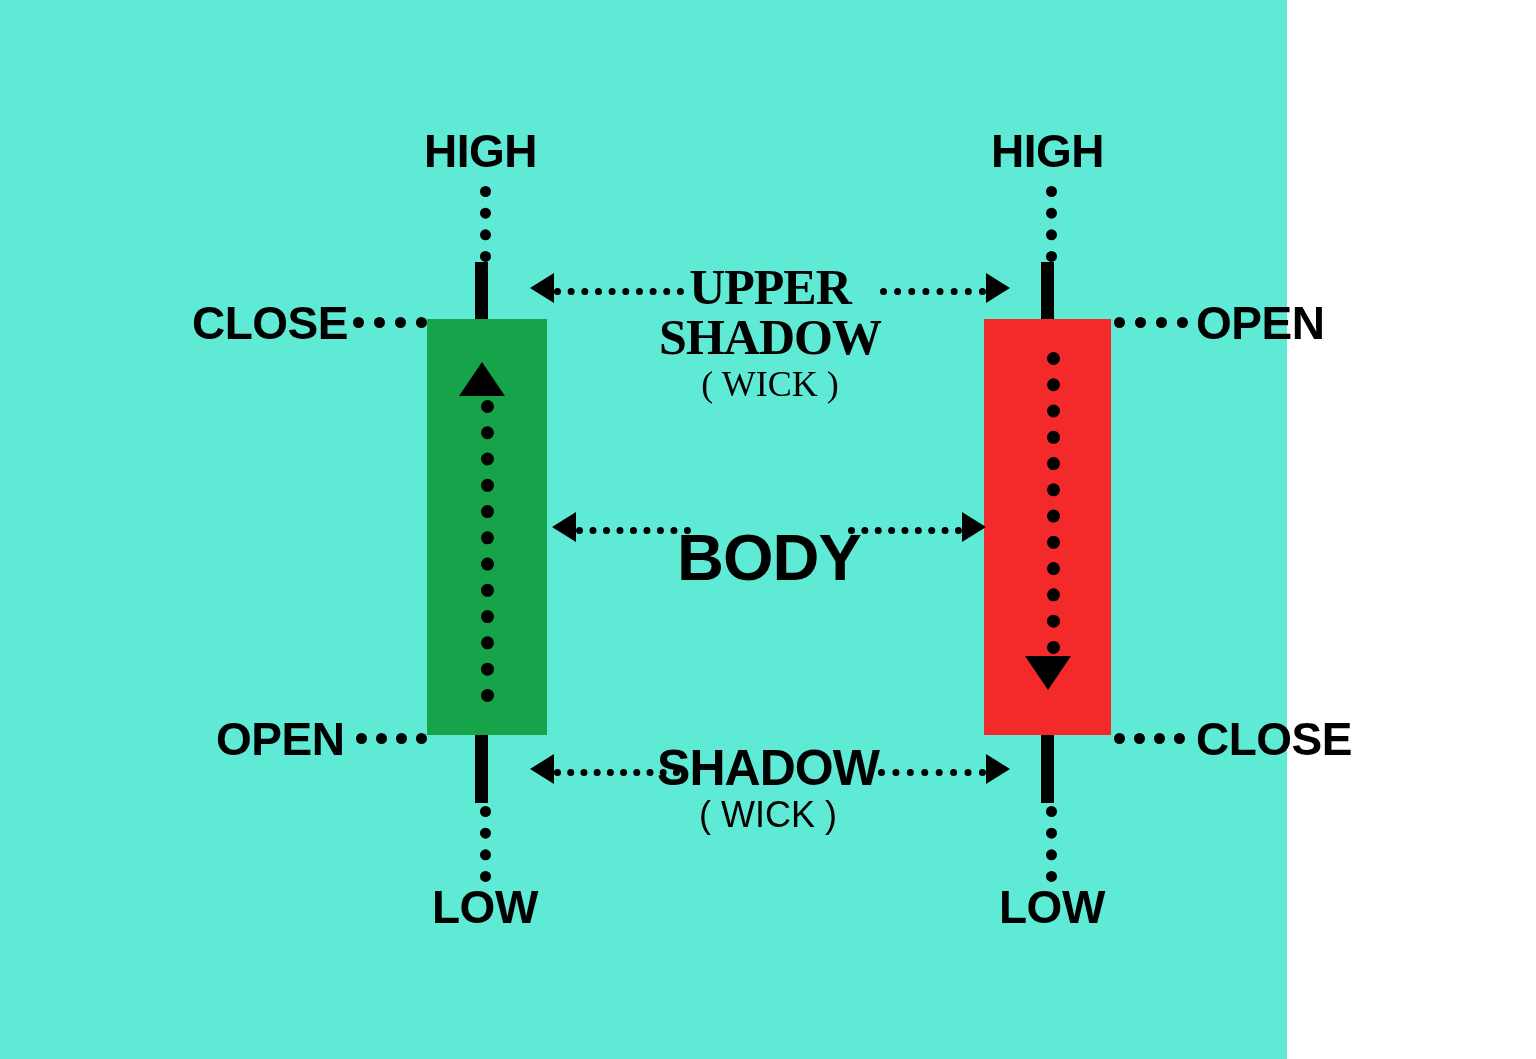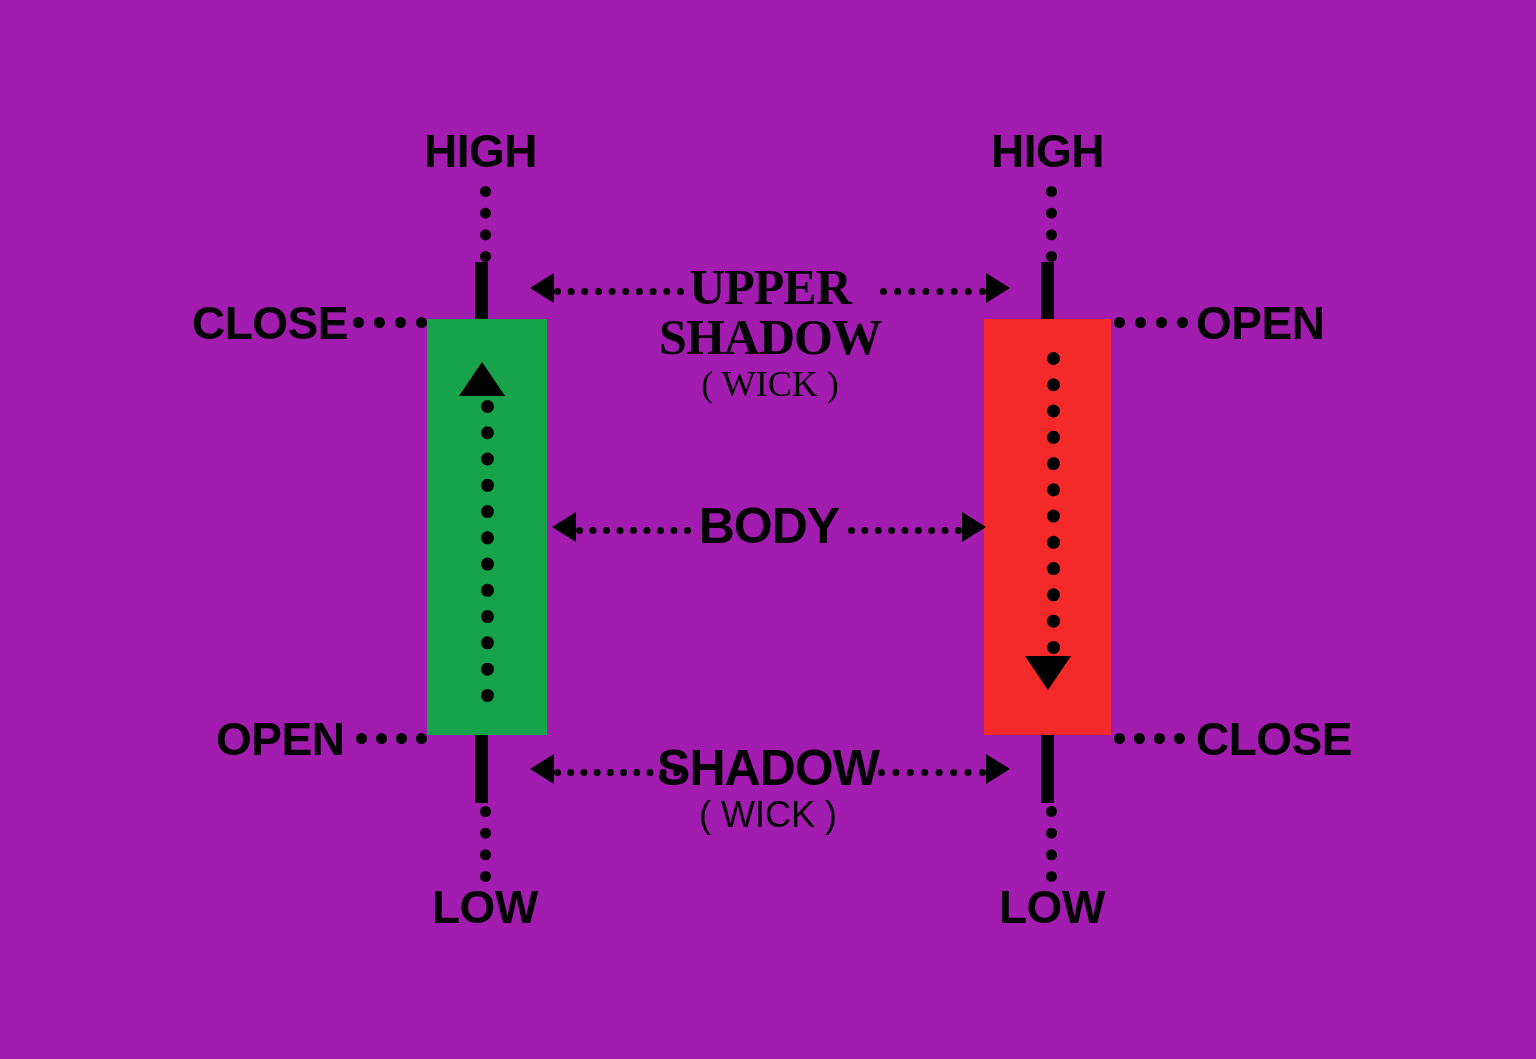--- a/index.html
+++ b/index.html
@@ -12,8 +12,8 @@
   }
   #stage {
     position:relative;
-    width:1536px; height:1059px;
-    background:#a21caf;
+    width:1287px; height:1059px;
+    background:#5eead4;
   }
 
   

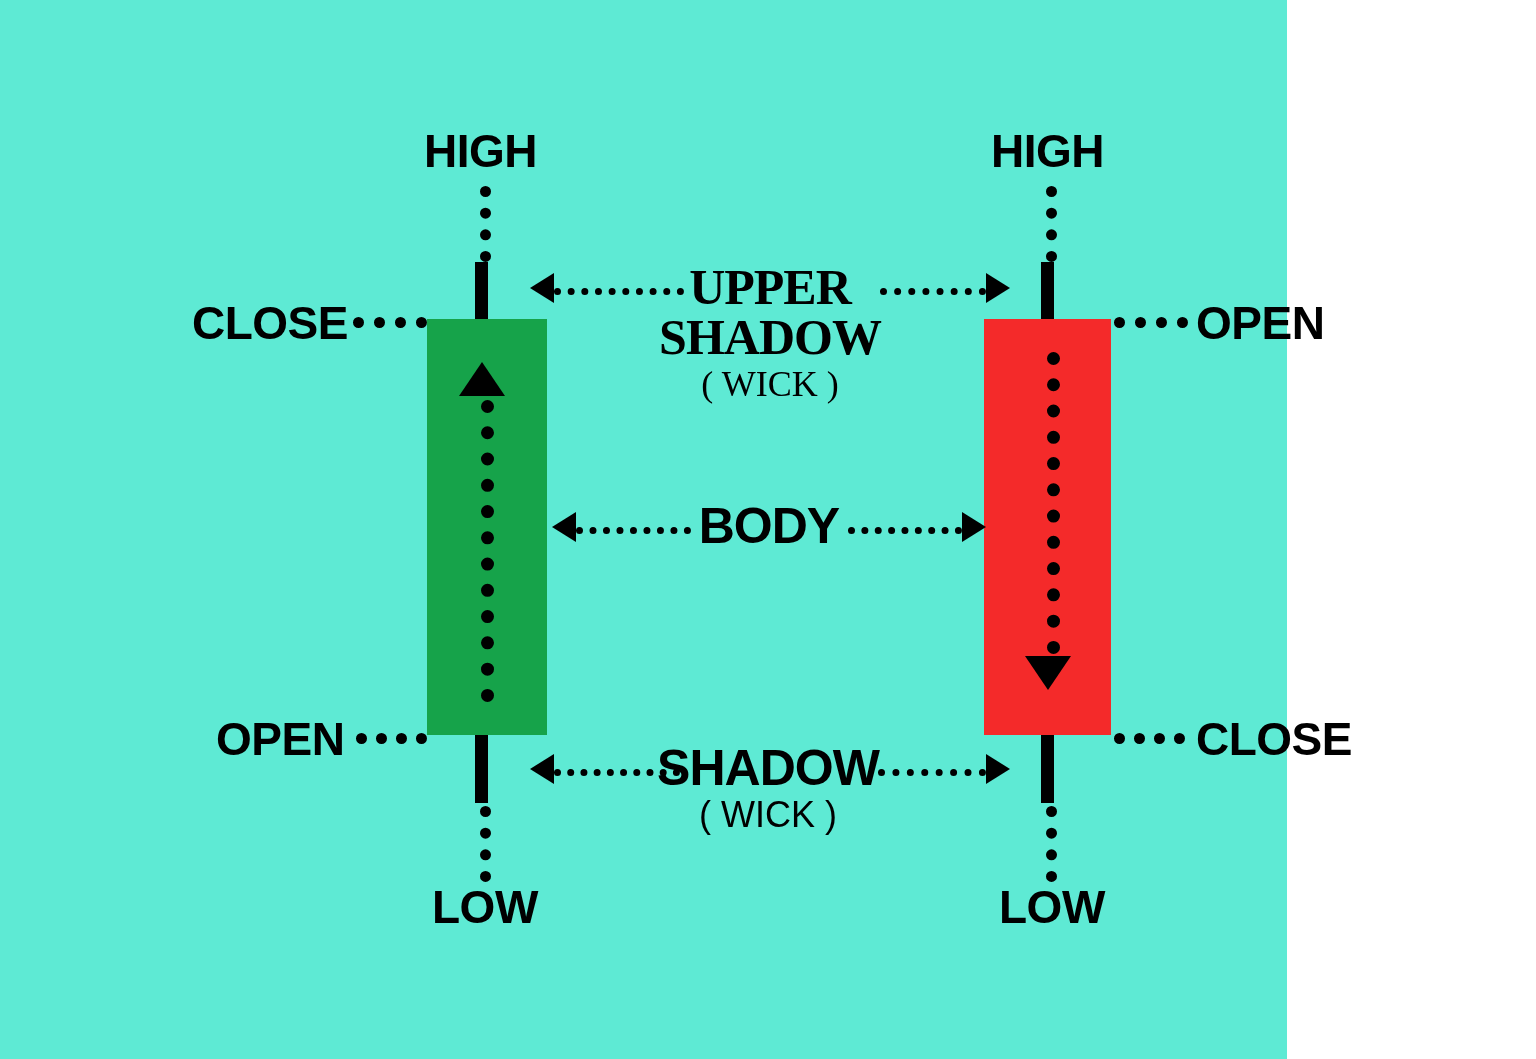--- a/index.html
+++ b/index.html
@@ -50,13 +50,14 @@
   }
   .body-title {
     position:absolute;
-    font-size:50px;
+    font-size:65px;
     font-weight:bold;
     letter-spacing:-1px;
     color:#000000;
     white-space:nowrap;
     line-height:1;
     text-align:center;
+    margin-top:24px;
   }
 
   

